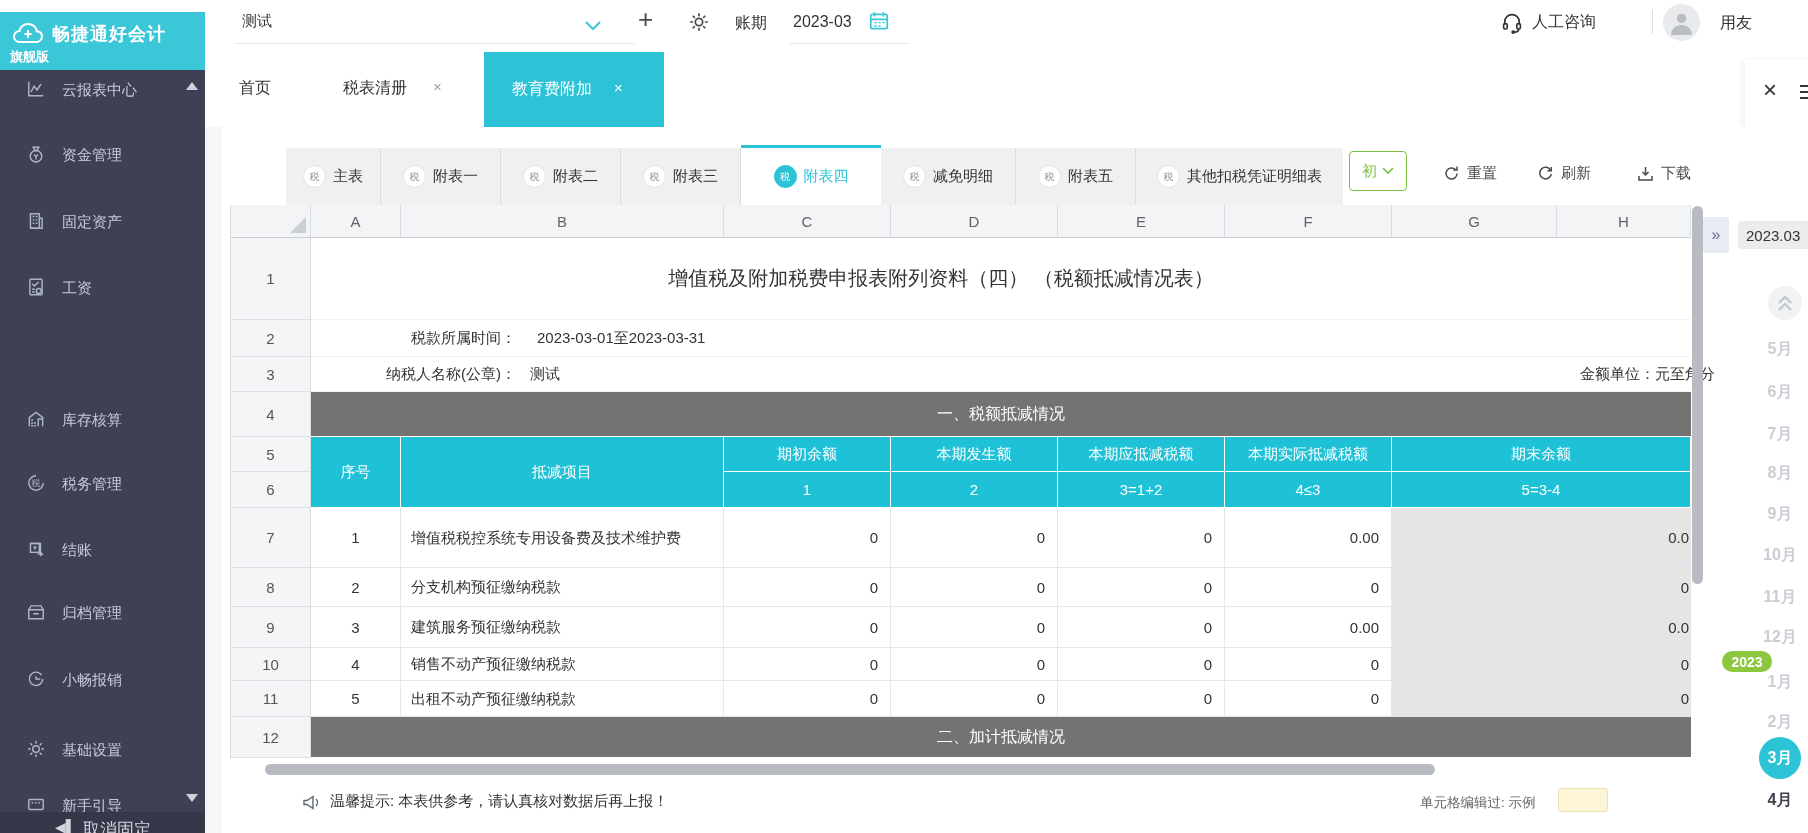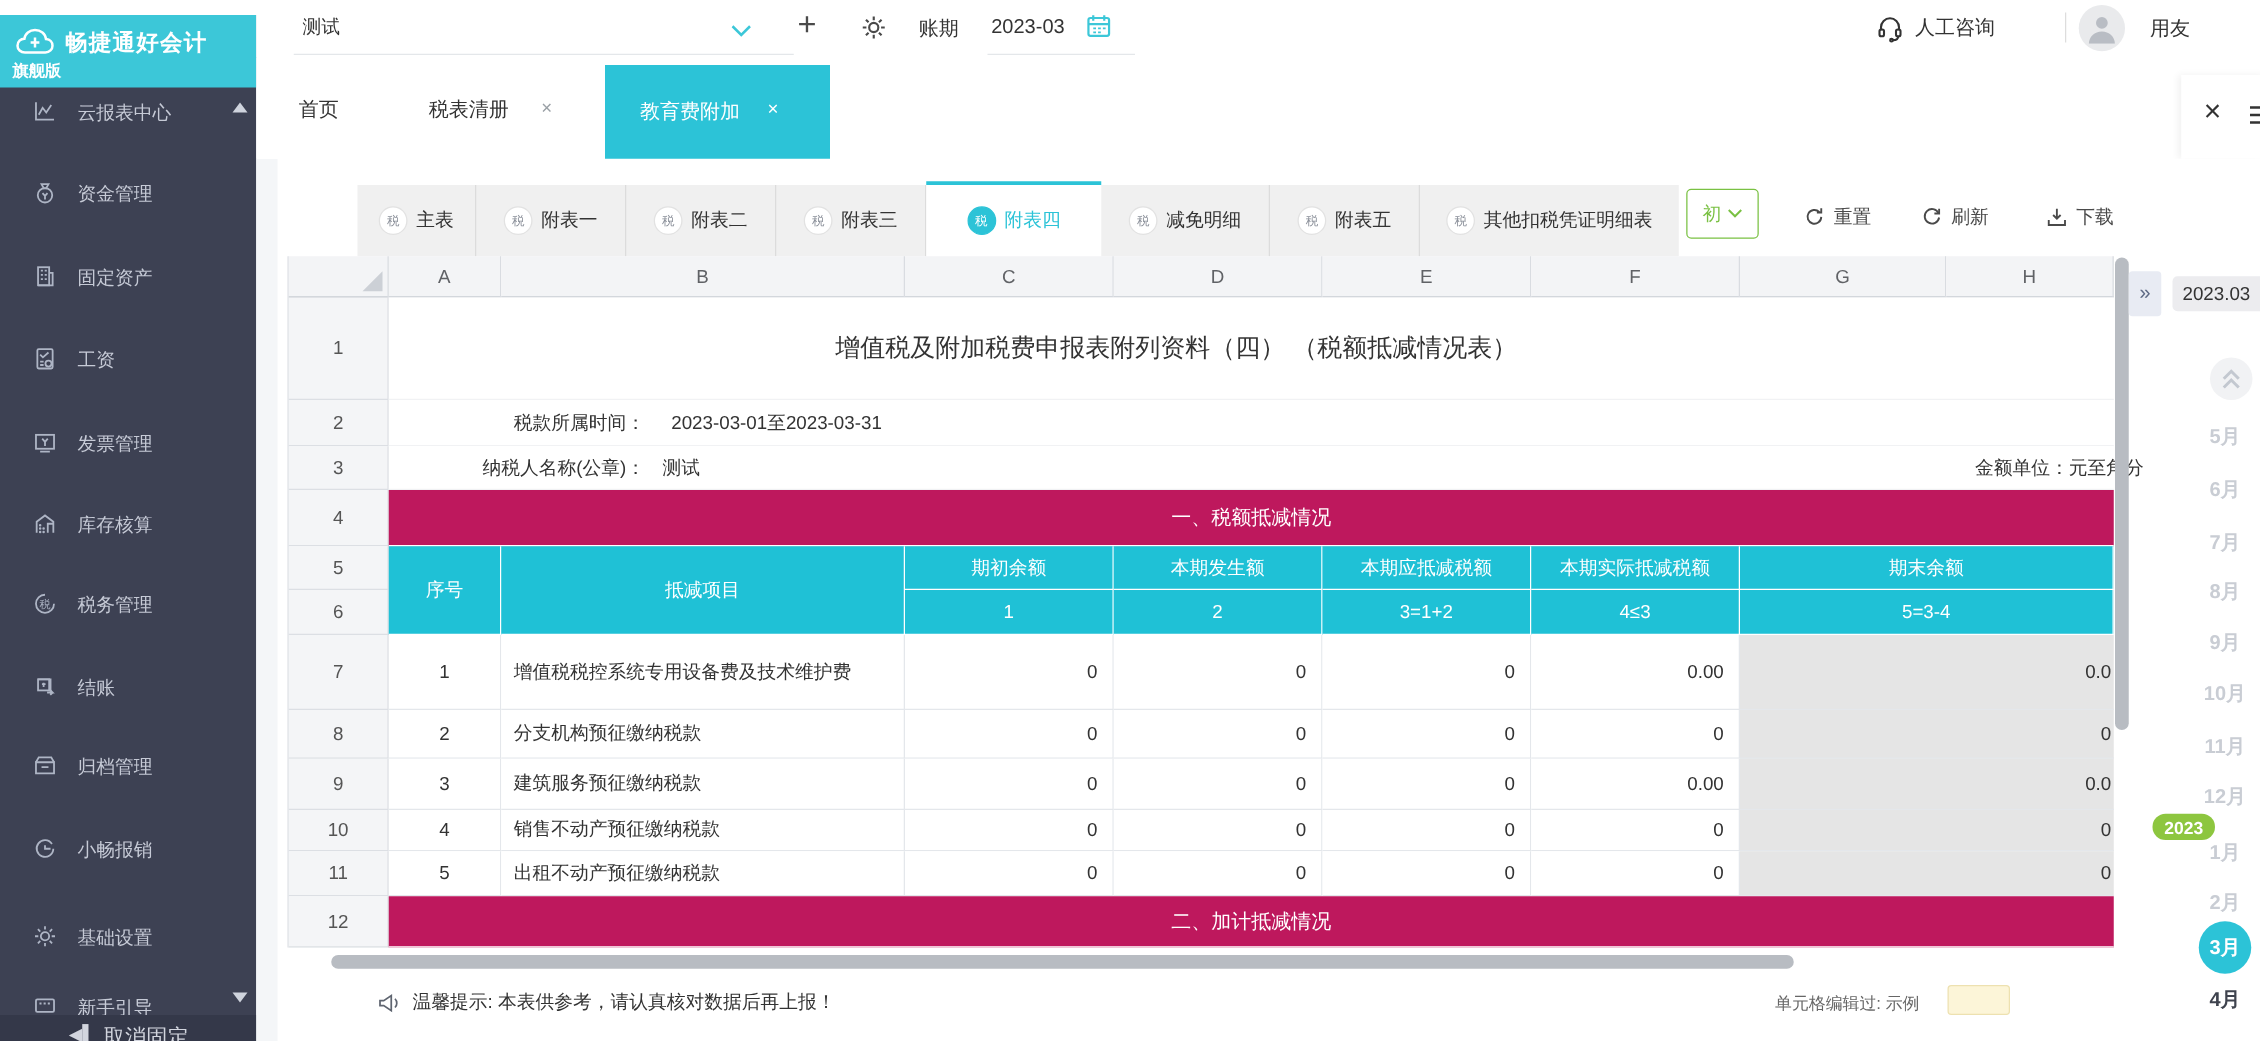--- a/index.html
+++ b/index.html
@@ -162,13 +162,6 @@
             <path d="M5.5 11h2.5M5.5 13.5h2.5"></path>
           </svg></span>
       <span class="lbl">工资</span>
-    </div>
-    <div class="side-item" style="top:329px">
-      <span class="ic"><svg width="20" height="20" viewBox="0 0 18 18">
-            <rect x="2.5" y="3.5" width="13" height="10"></rect>
-            <path d="M7 6.2l2 2.3 2-2.3M9 8.5v3M5.5 15.5h7"></path>
-          </svg></span>
-      <span class="lbl">发票管理</span>
     </div>
     <div class="side-item" style="top:394px">
       <span class="ic"><svg width="20" height="20" viewBox="0 0 18 18">

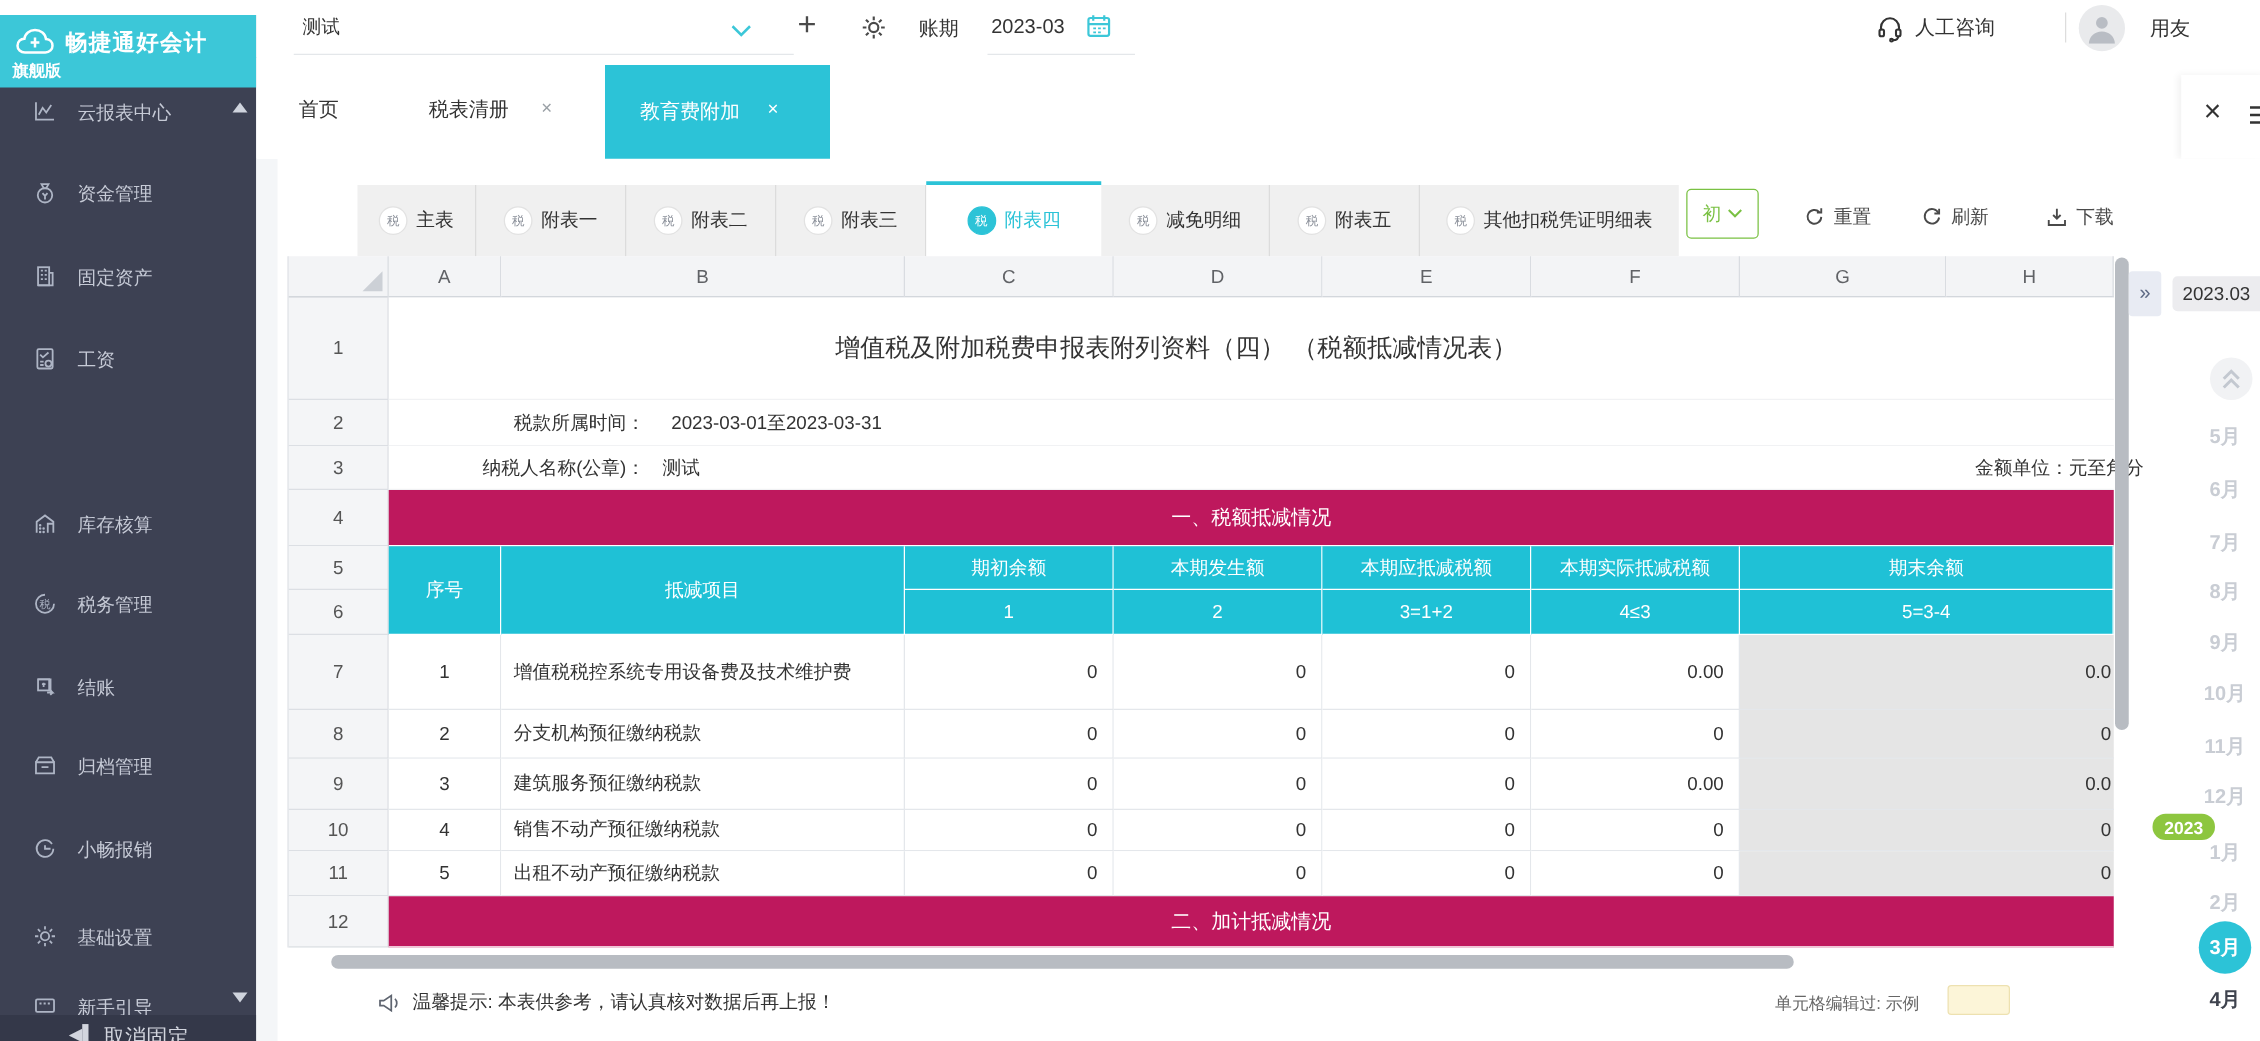--- a/index.html
+++ b/index.html
@@ -84,7 +84,7 @@
   .freecell { background:#fff; position:relative; border-bottom:1px solid #f1f2f4; }
   .title-cell { display:flex; align-items:center; justify-content:center; font-size:20px; font-weight:500; padding-right:120px; }
   .lblrow { display:flex; align-items:center; }
-  .banner { background:#be185d; color:#fff; display:flex; align-items:center; justify-content:center; font-size:16px; border-bottom:1px solid #fff; }
+  .banner { background:#737373; color:#fff; display:flex; align-items:center; justify-content:center; font-size:16px; border-bottom:1px solid #fff; }
   .thead { background:#1fc1d6; color:#fff; display:flex; align-items:center; justify-content:center; border-right:1px solid #fff; border-bottom:1px solid #fff; font-size:15px; }
   .bcell { background:#fff; border-right:1px solid #e4e7eb; border-bottom:1px solid #e4e7eb; display:flex; align-items:center; }
   .bcell.center { justify-content:center; }

